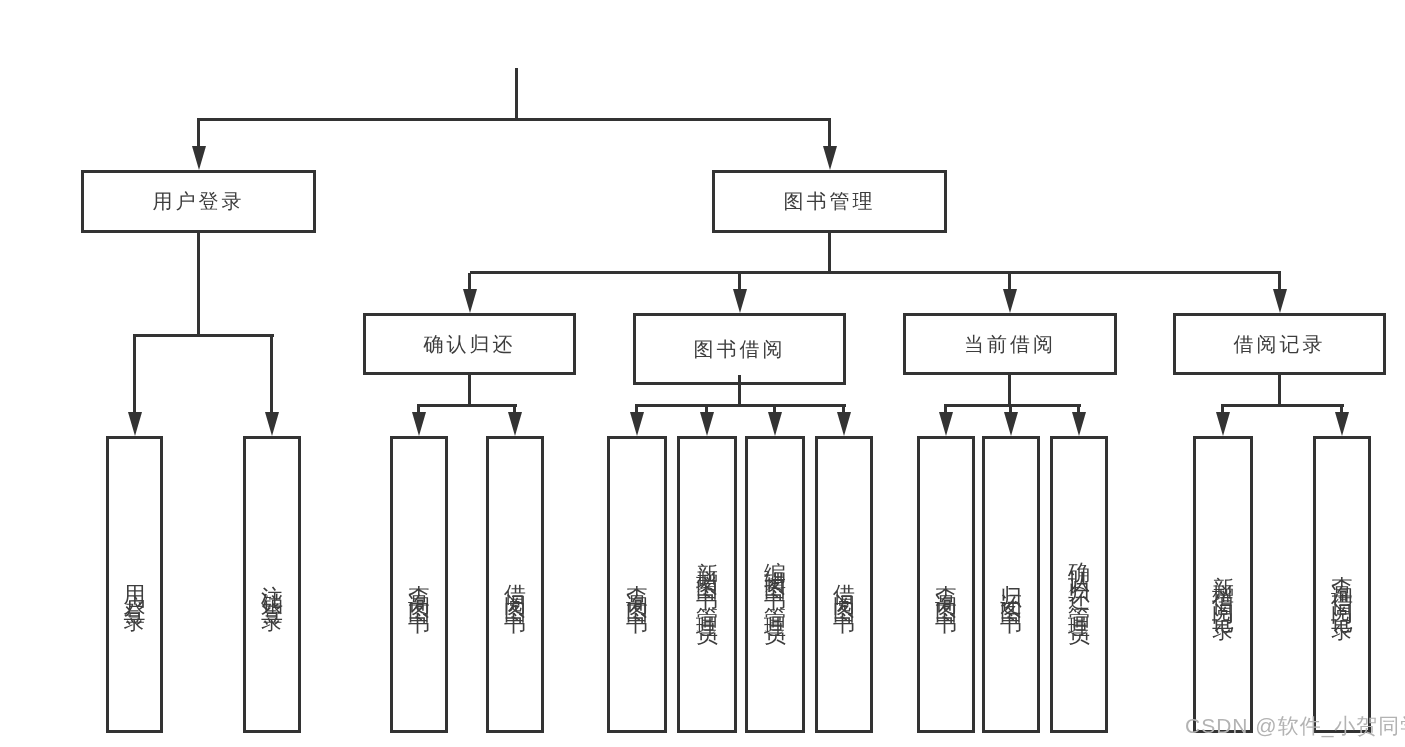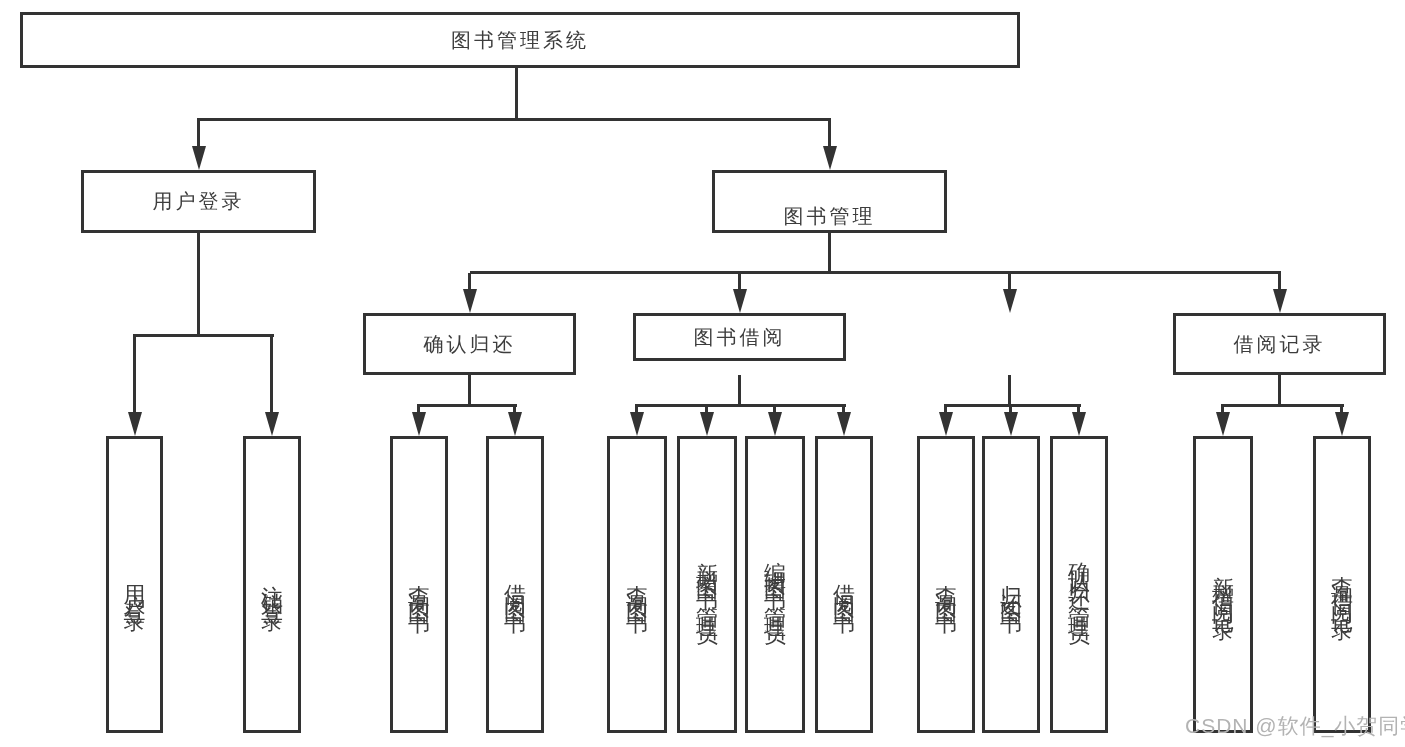--- a/index.html
+++ b/index.html
@@ -44,9 +44,6 @@
 
 <div id="stage">
 
-  <div class="hbox" style="left:20px;top:12px;width:1000px;height:56px;">
-    <span>图书管理系统</span>
-  </div>
 
   <div class="line" style="left:515px;top:68px;width:3px;height:53px;"></div>
   <div class="line" style="left:197px;top:118px;width:634px;height:3px;"></div>

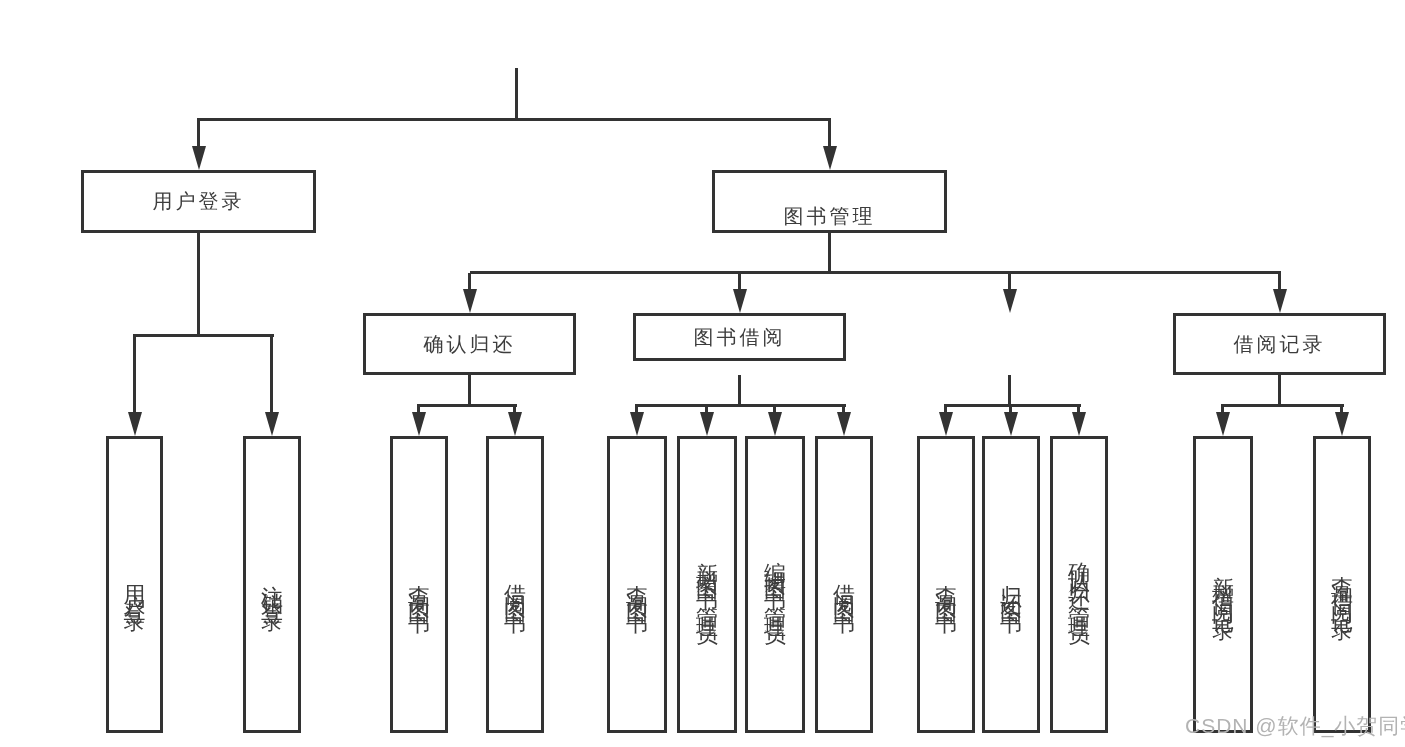--- a/index.html
+++ b/index.html
@@ -55,7 +55,7 @@
   <div class="hbox" style="left:81px;top:170px;width:235px;height:63px;">
     <span>用户登录</span>
   </div>
-  <div class="hbox" style="left:712px;top:170px;width:235px;height:63px;align-items:flex-end;">
+  <div class="hbox" style="left:712px;top:170px;width:235px;height:63px;">
     <span>图书管理</span>
   </div>
 

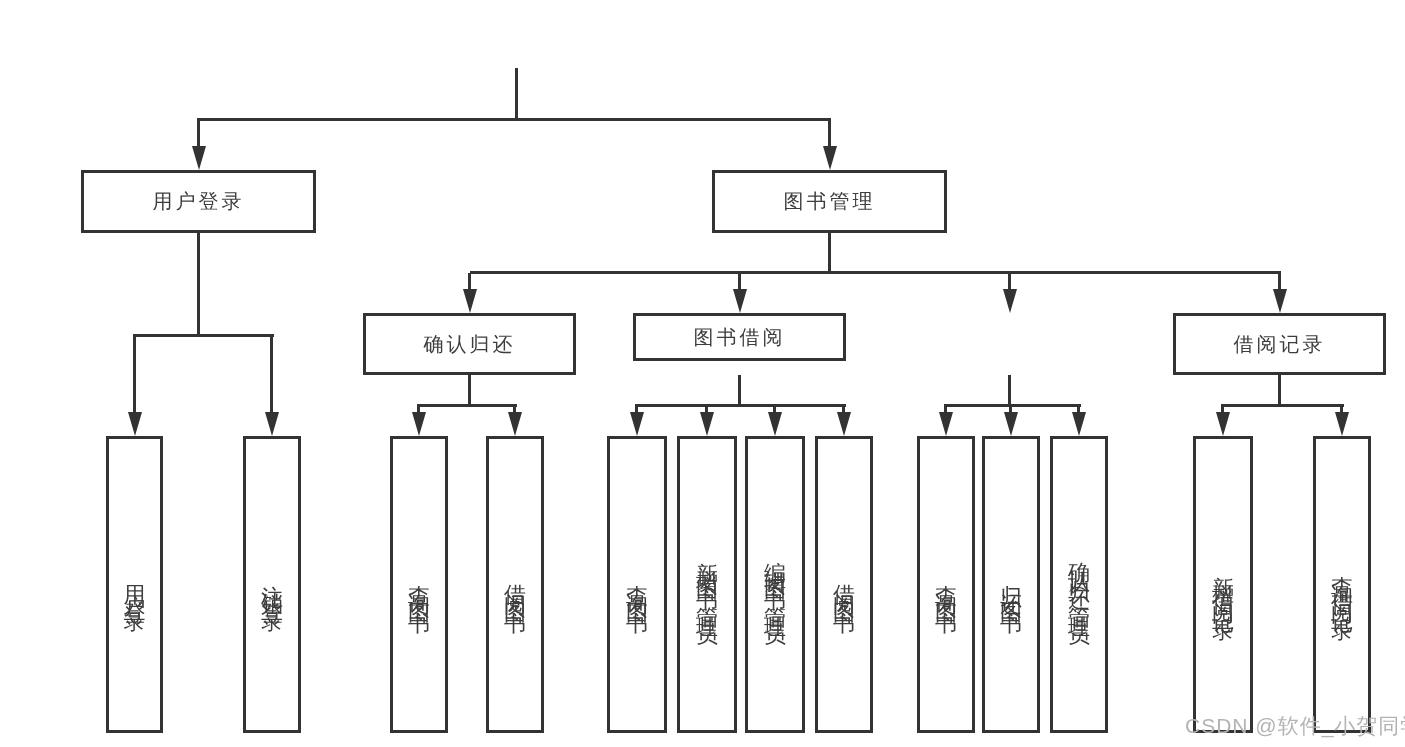--- a/index.html
+++ b/index.html
@@ -80,7 +80,7 @@
   <div class="hbox" style="left:363px;top:313px;width:213px;height:62px;">
     <span>确认归还</span>
   </div>
-  <div class="hbox" style="left:633px;top:313px;width:213px;height:48px;">
+  <div class="hbox" style="left:633px;top:313px;width:213px;height:72px;">
     <span>图书借阅</span>
   </div>
   <div class="hbox" style="left:1173px;top:313px;width:213px;height:62px;">

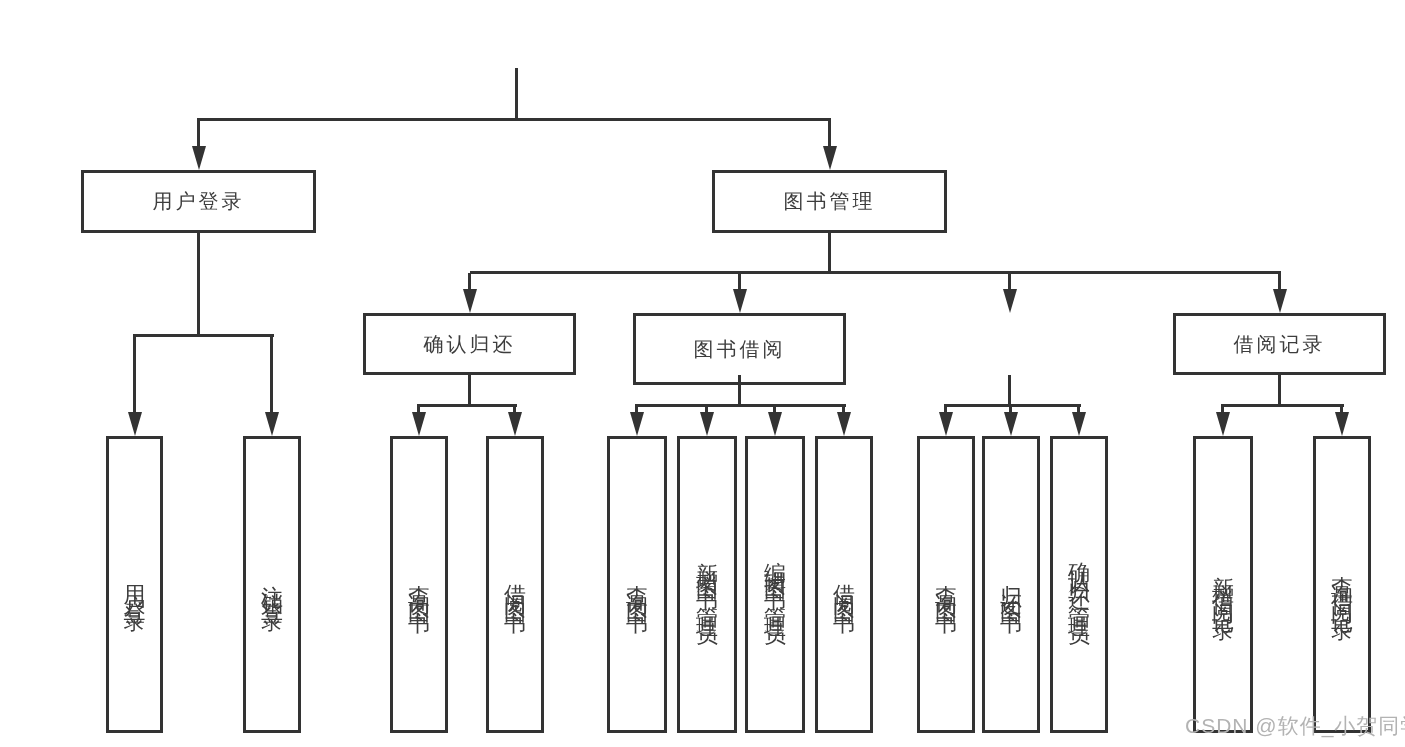--- a/index.html
+++ b/index.html
@@ -82,6 +82,9 @@
   </div>
   <div class="hbox" style="left:633px;top:313px;width:213px;height:72px;">
     <span>图书借阅</span>
+  </div>
+  <div class="hbox" style="left:903px;top:313px;width:214px;height:62px;">
+    <span>当前借阅</span>
   </div>
   <div class="hbox" style="left:1173px;top:313px;width:213px;height:62px;">
     <span>借阅记录</span>

